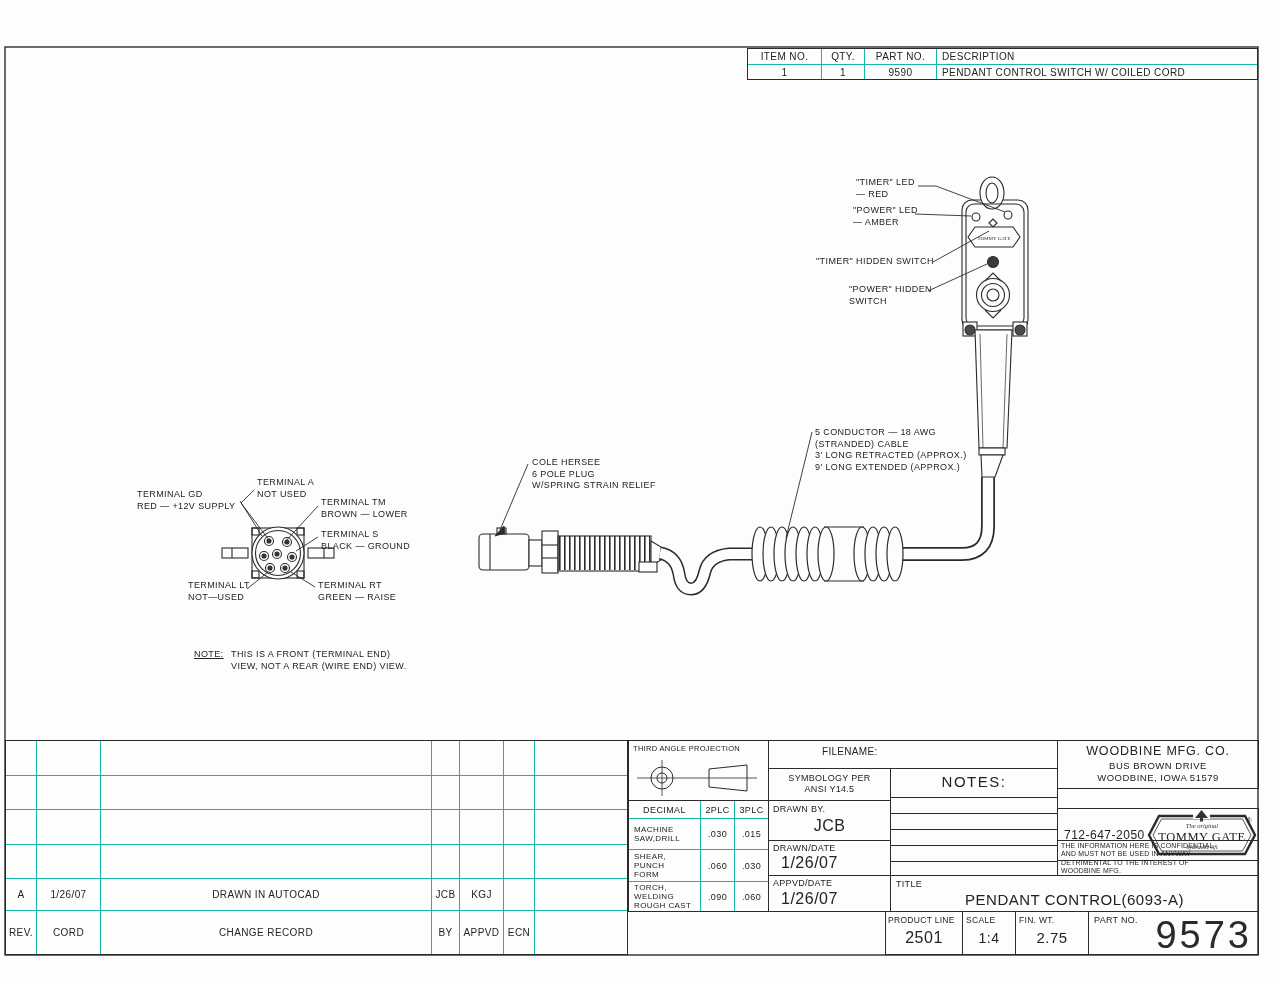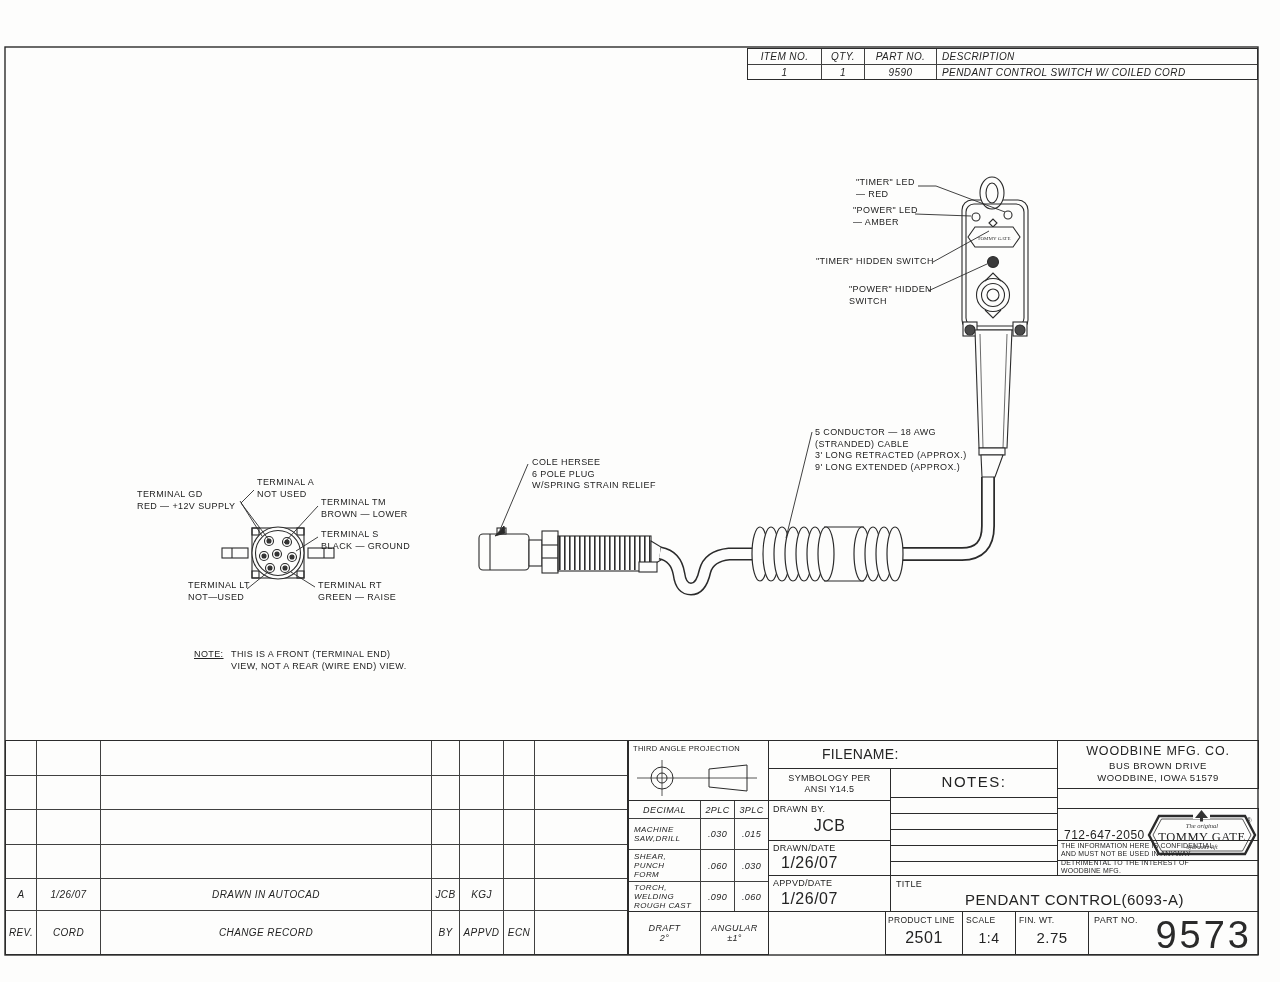--- a/index.html
+++ b/index.html
@@ -11,7 +11,7 @@
   .cell{position:absolute;border:1px solid #2b2b2b;box-sizing:border-box;background:transparent;}
   .lbl{position:absolute;font-size:9px;letter-spacing:.3px;color:#232323;}
   .val{position:absolute;font-size:16px;letter-spacing:.5px;color:#232323;}
-  .gridtbl{position:absolute;display:grid;gap:1px;background:#404040;border:1.5px solid #2b2b2b;box-sizing:border-box;font-style:italic;}
+  .gridtbl{position:absolute;display:grid;gap:1px;background:#14b8a6;border:1.5px solid #2b2b2b;box-sizing:border-box;}
   .gridtbl>div{background:#fdfdfc;display:flex;align-items:center;justify-content:center;
                font-size:10px;letter-spacing:.4px;color:#232323;overflow:hidden;}
   .gridtbl>div.left{justify-content:flex-start;padding-left:5px;}

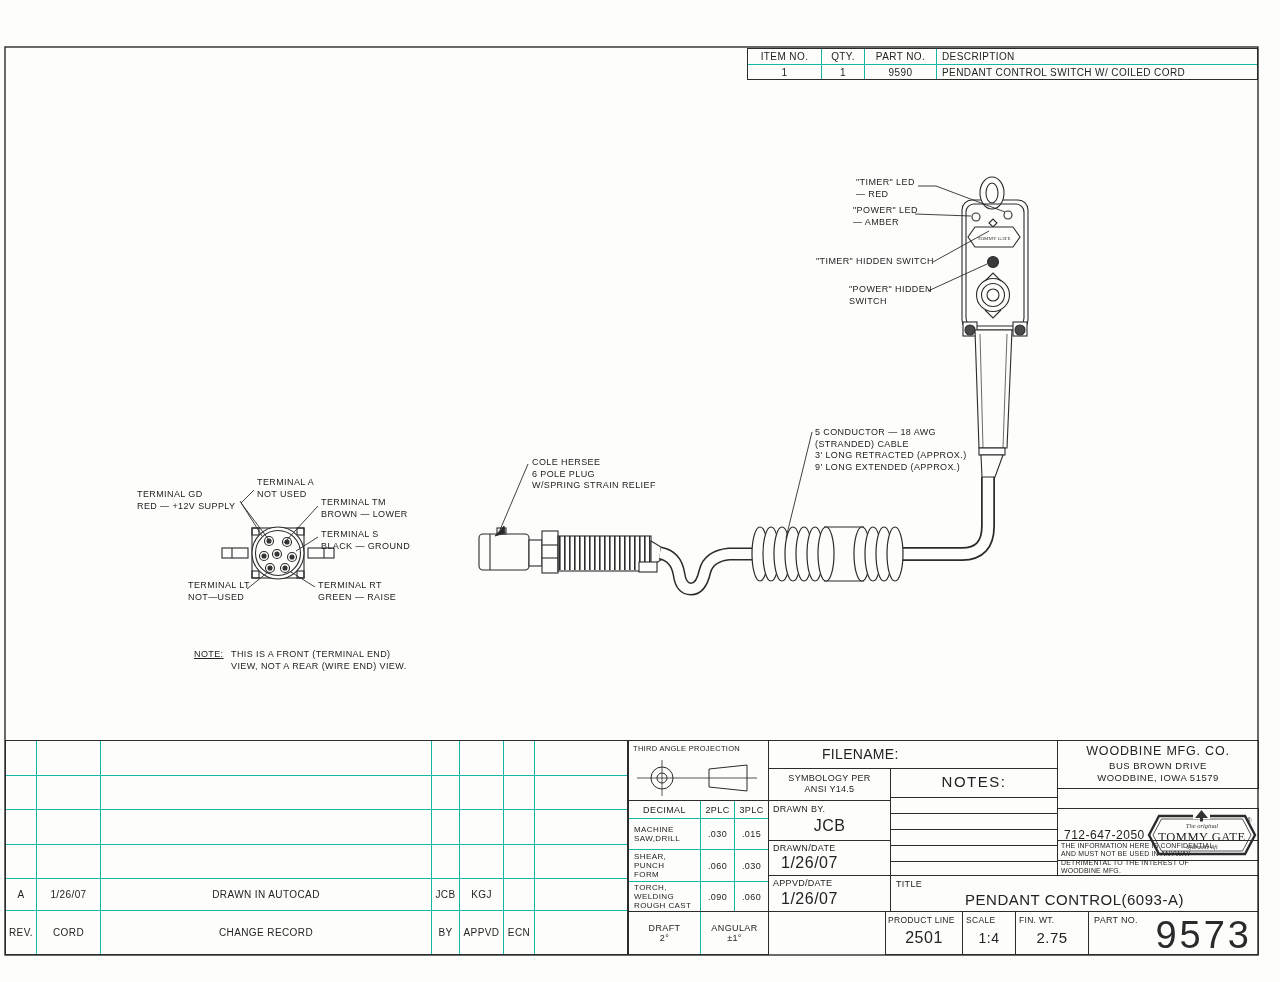--- a/index.html
+++ b/index.html
@@ -271,7 +271,7 @@
   </div>
 
   <div class="cell" style="left:768px;top:740px;width:290px;height:29px;">
-    <div class="lbl" style="left:5px;top:5px;font-size:14px;padding-left:48px;">FILENAME:</div>
+    <div class="lbl" style="left:5px;top:5px;font-size:10px;padding-left:48px;">FILENAME:</div>
   </div>
   <div class="cell" style="left:768px;top:768px;width:123px;height:33px;">
     <div class="lbl" style="left:0;top:4px;width:100%;text-align:center;white-space:pre-line;line-height:1.25;">SYMBOLOGY PER

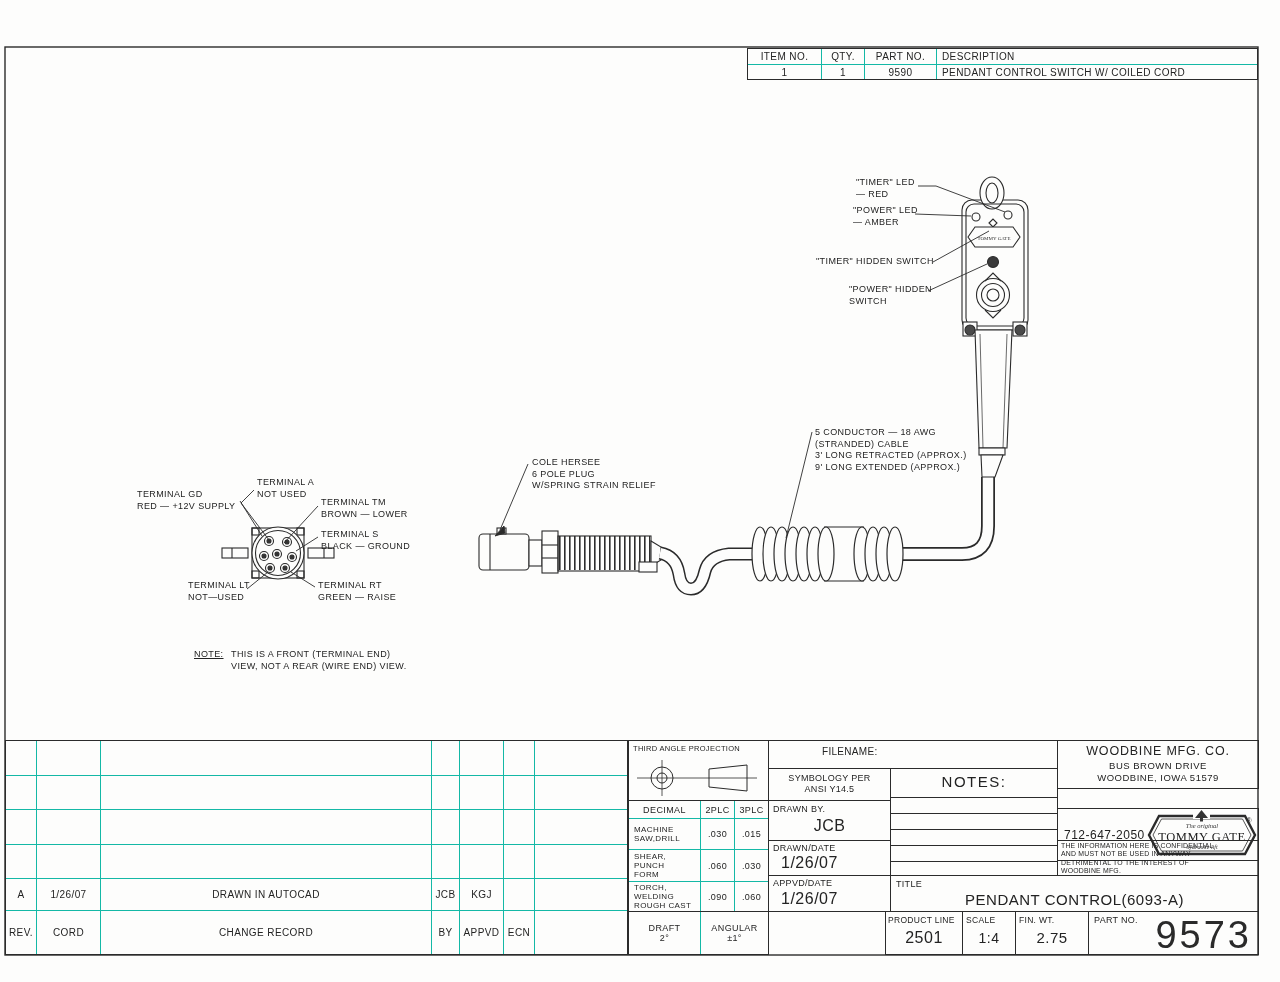--- a/index.html
+++ b/index.html
@@ -263,12 +263,6 @@
     <div style="font-size:9px;">.090</div>
     <div style="font-size:9px;">.060</div>
   </div>
-  <div class="gridtbl" style="left:628px;top:911px;width:141px;height:44px;grid-template-columns:71px 1fr;grid-template-rows:1fr;">
-    <div class="tolcell" style="font-size:9px !important;text-align:center;">DRAFT
-2°</div>
-    <div class="tolcell" style="font-size:9px !important;text-align:center;">ANGULAR
-±1°</div>
-  </div>
 
   <div class="cell" style="left:768px;top:740px;width:290px;height:29px;">
     <div class="lbl" style="left:5px;top:5px;font-size:10px;padding-left:48px;">FILENAME:</div>

